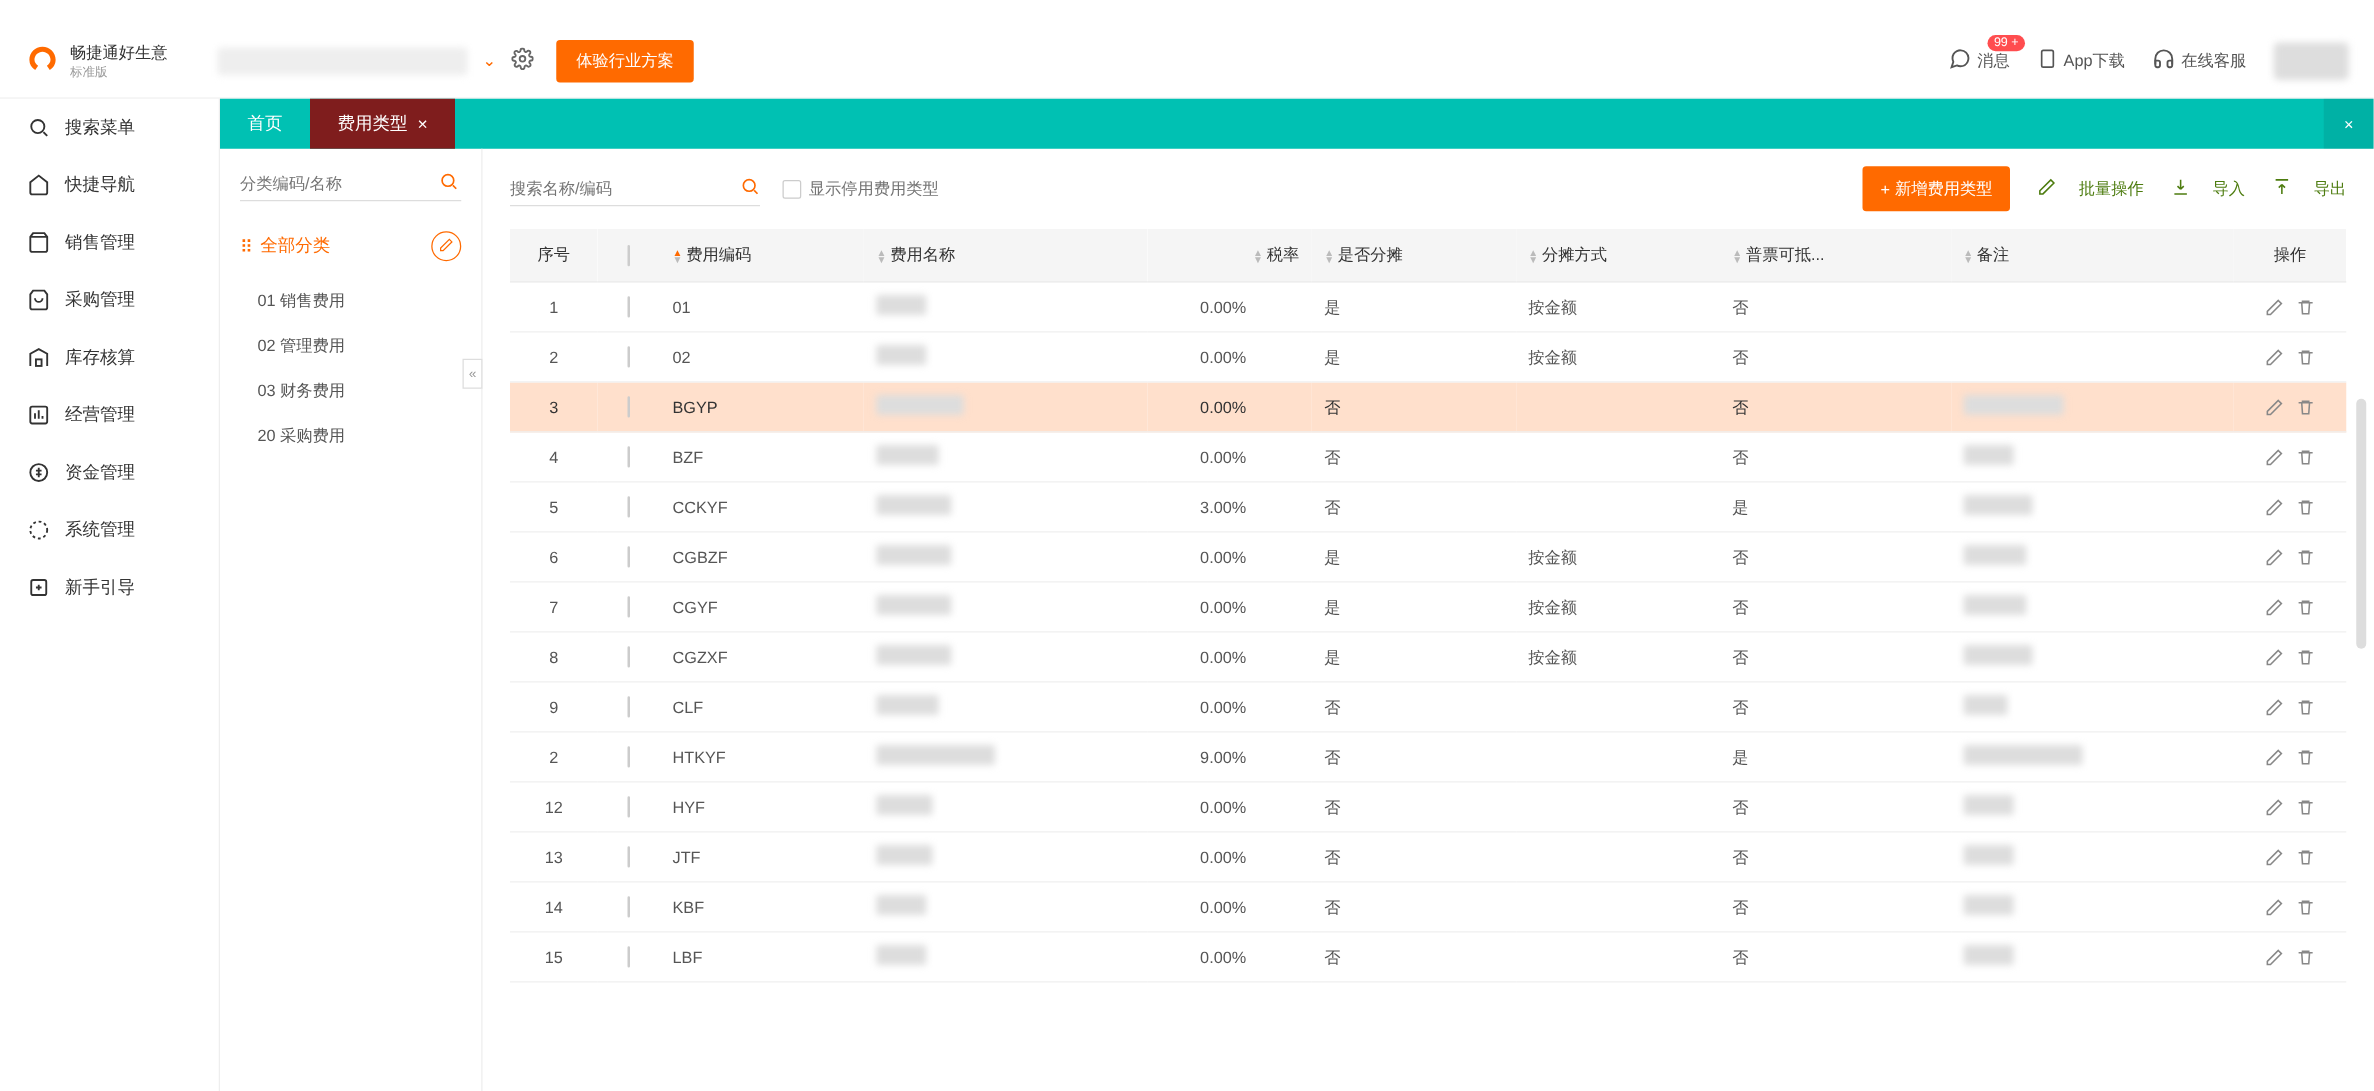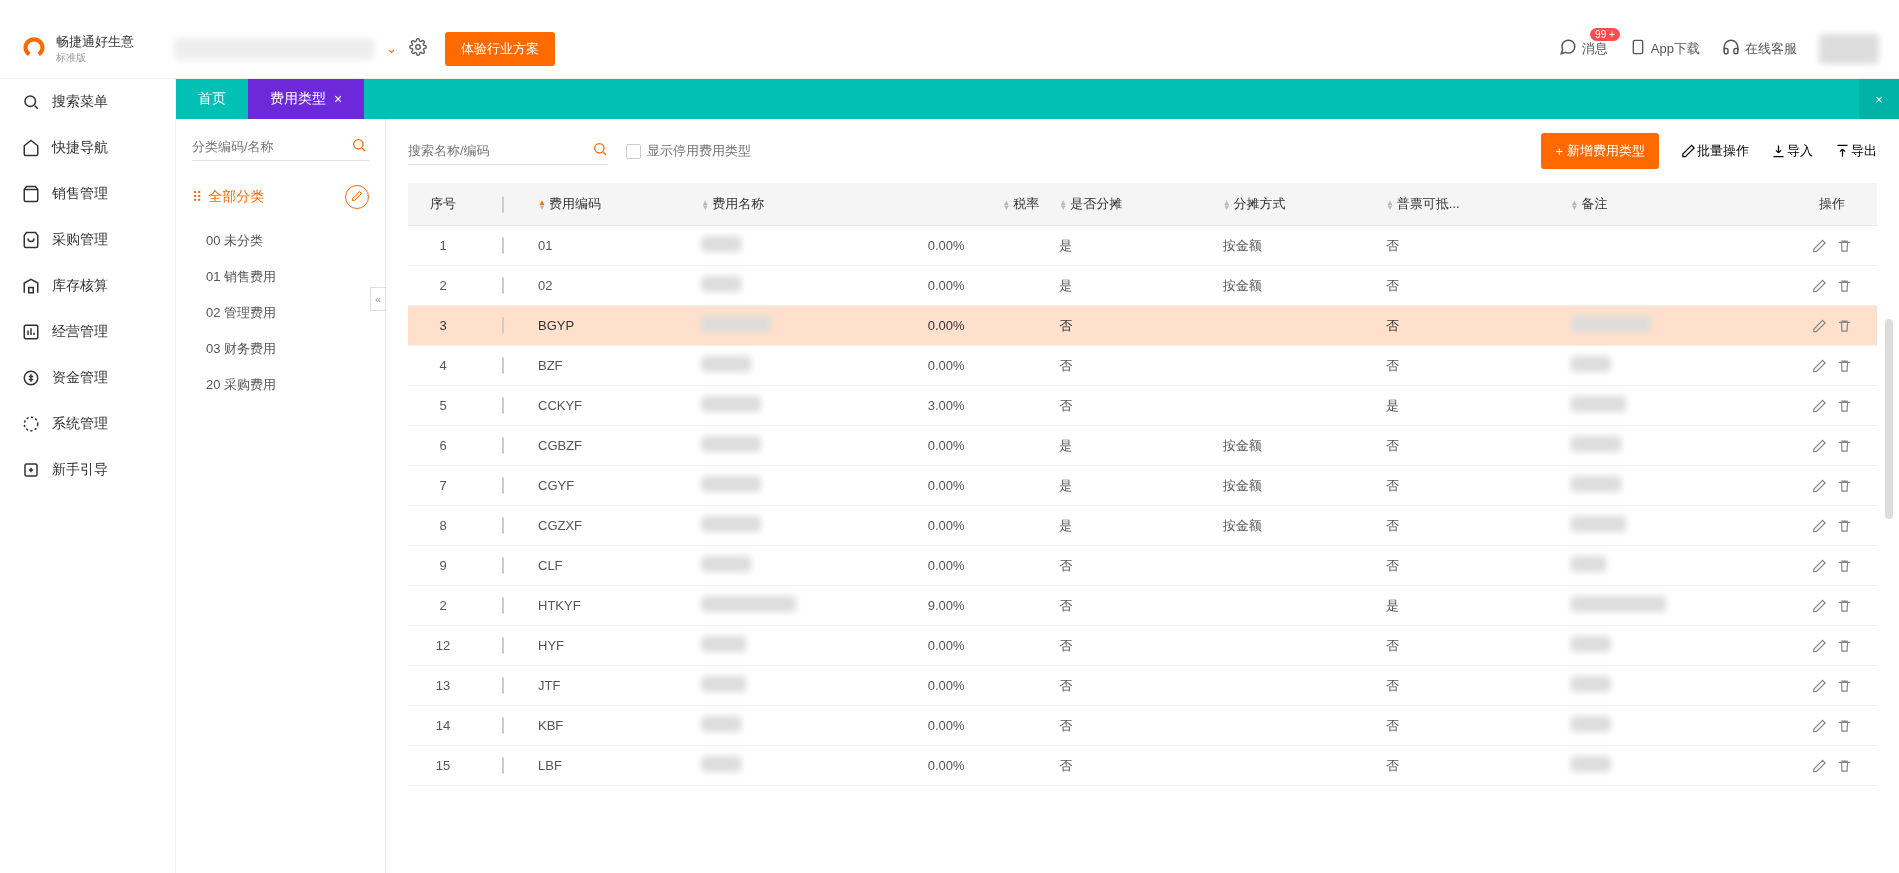--- a/index.html
+++ b/index.html
@@ -35,7 +35,7 @@
 
 .tabs { height: 40px; background: #00c1b3; display: flex; align-items: stretch; }
 .tab { display: flex; align-items: center; padding: 0 22px; color: #fff; cursor: pointer; gap: 8px; font-size: 14px; }
-.tab.active { background: #6d28d9; }
+.tab.active { background: #7f1d1d; }
 .tabs-close { margin-left: auto; width: 40px; display: flex; align-items: center; justify-content: center; color: #fff; cursor: pointer; background: rgba(0,0,0,.08); }
 
 

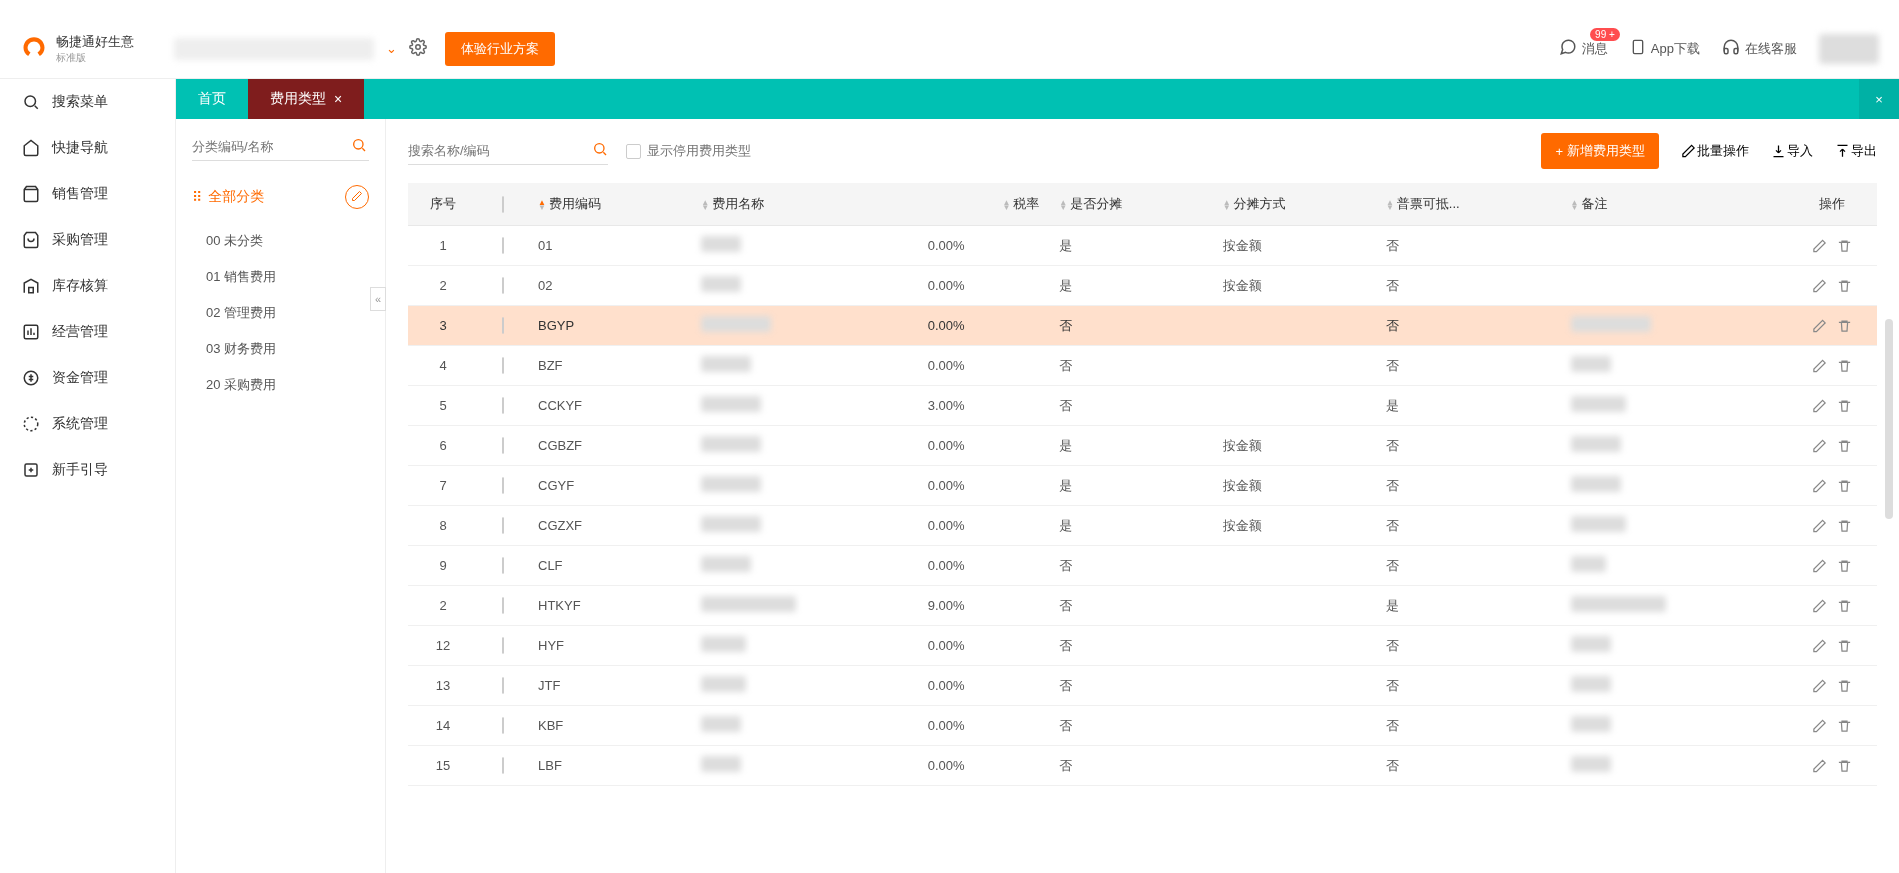--- a/index.html
+++ b/index.html
@@ -63,7 +63,7 @@
 .chk-box { width: 15px; height: 15px; border: 1px solid #ccc; border-radius: 2px; }
 .toolbar-right { margin-left: auto; display: flex; align-items: center; gap: 22px; }
 .btn-primary { background: #ff6a00; color: #fff; border: none; padding: 9px 14px; border-radius: 3px; cursor: pointer; font-size: 13px; display: flex; align-items: center; gap: 4px; }
-.link-btn { display: flex; gap: 1px; color: #000000; cursor: pointer; }
+.link-btn { display: flex; align-items: center; gap: 18px; color: #4d7c0f; cursor: pointer; }
 
 
 .table-wrap { flex: 1; overflow: auto; padding: 0 22px; }

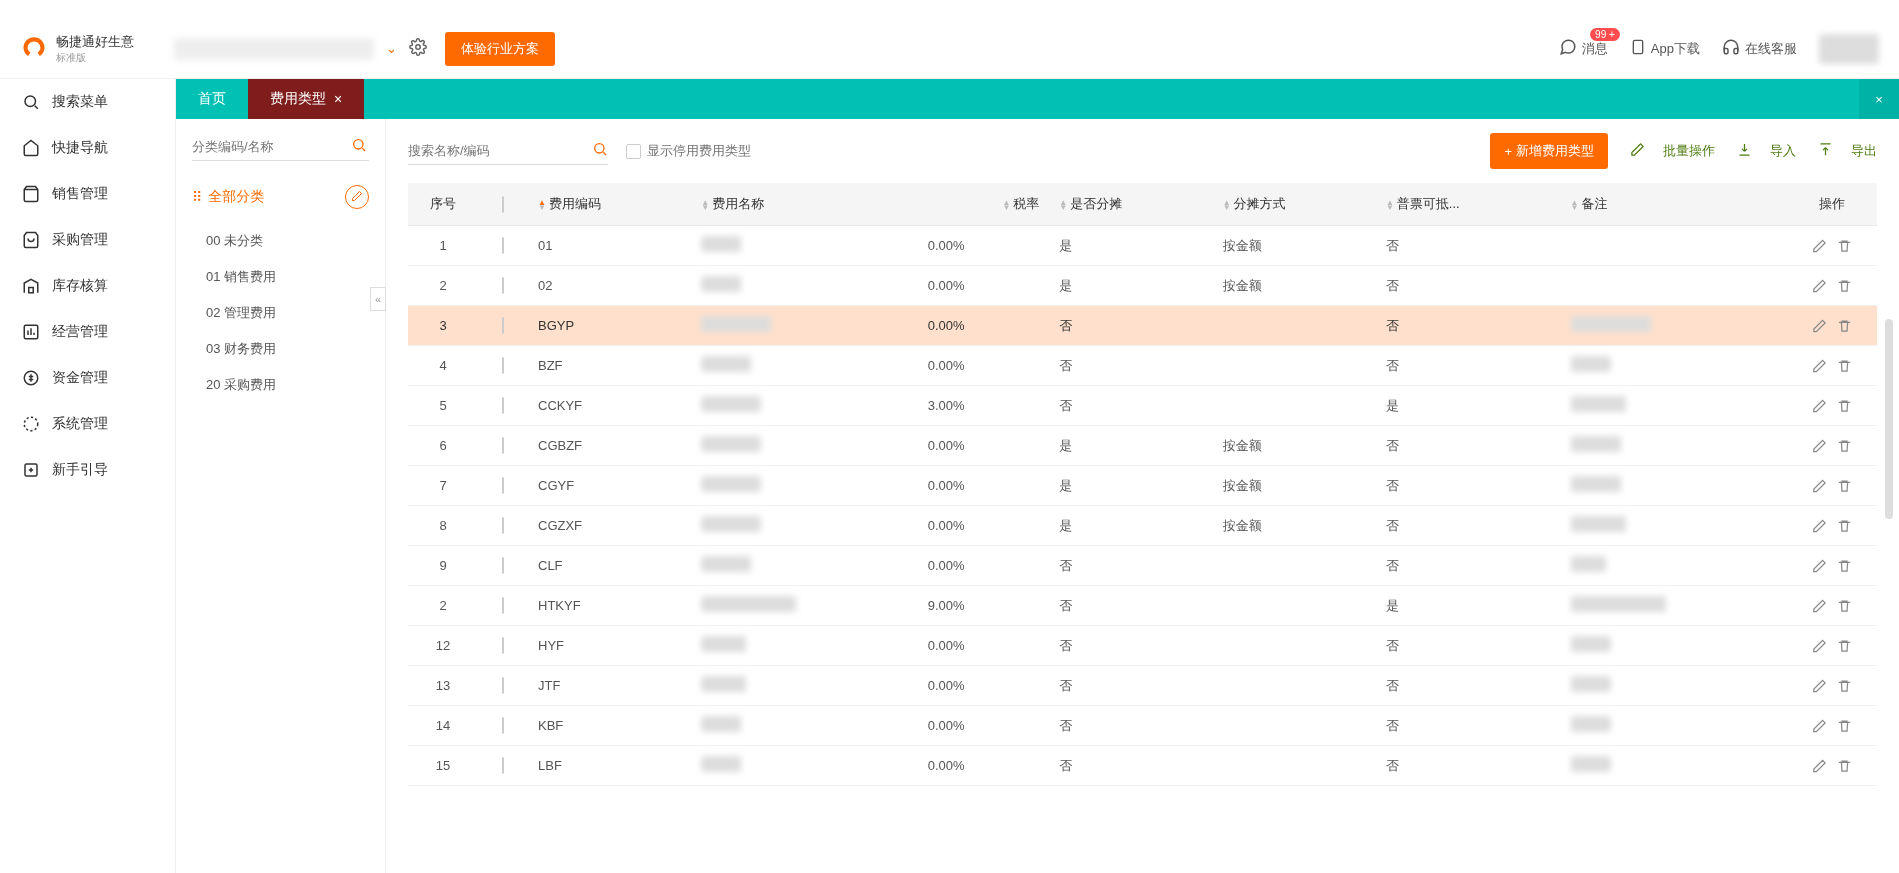--- a/index.html
+++ b/index.html
@@ -270,7 +270,6 @@
             </span>
           </div>
           <div class="cat-list">
-            <div class="cat-item">00 未分类</div>
             <div class="cat-item">01 销售费用</div>
             <div class="cat-item">02 管理费用</div>
             <div class="cat-item">03 财务费用</div>

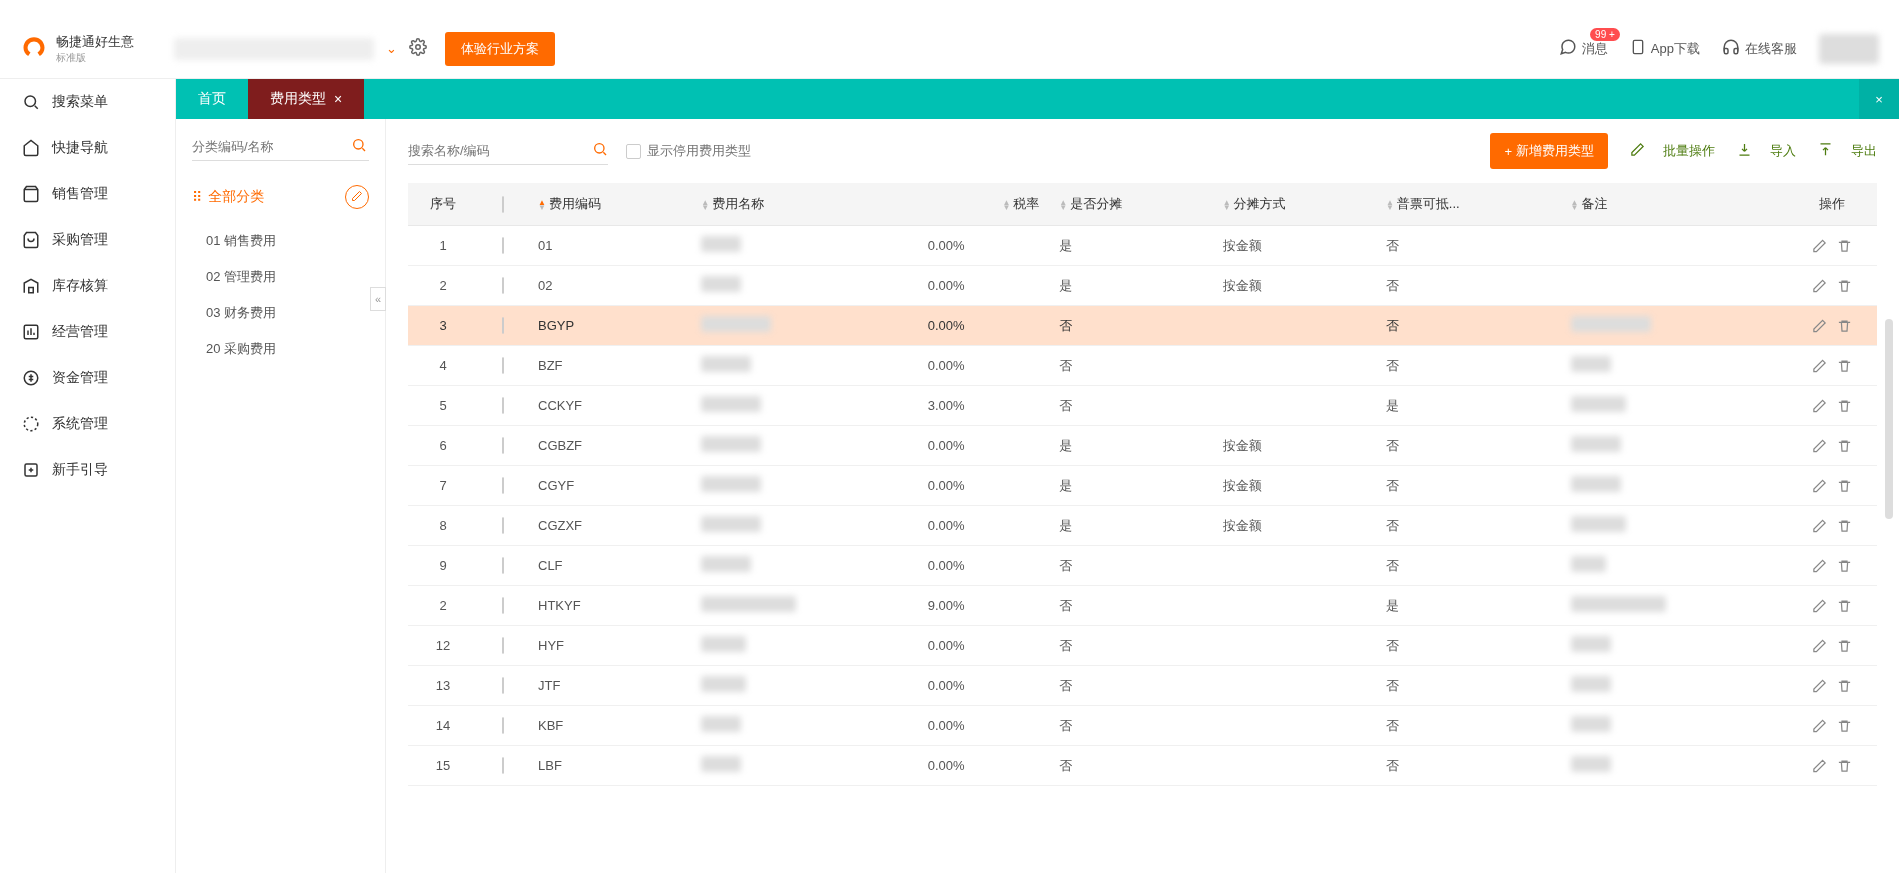--- a/index.html
+++ b/index.html
@@ -79,7 +79,7 @@
 .col-op { width: 90px; text-align: center; }
 .op-icons { display: flex; justify-content: center; gap: 10px; color: #888; }
 .op-icons span { cursor: pointer; }
-.align-right { text-align: left; padding-right: 20px; }
+.align-right { text-align: center; padding-right: 20px; }
 .blur-cell { display: inline-block; background:#ddd; filter: blur(3px); height: 16px; border-radius: 2px; }
 .scroll-hint { position: absolute; right: 6px; top: 200px; width: 8px; height: 200px; background: #ddd; border-radius: 4px; }
 

